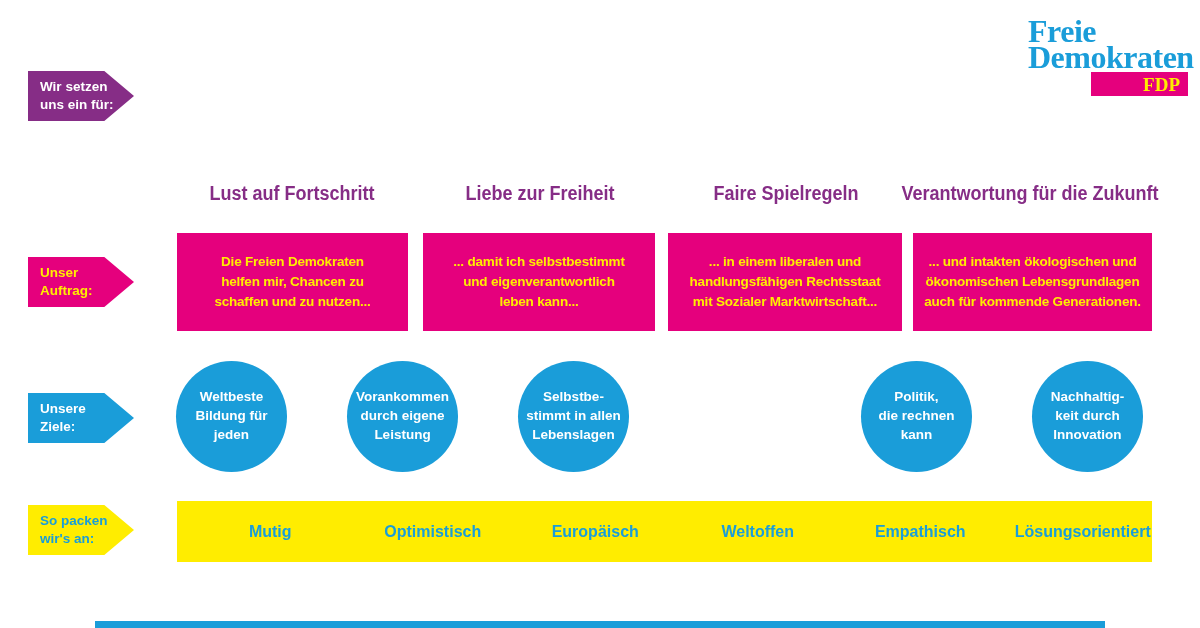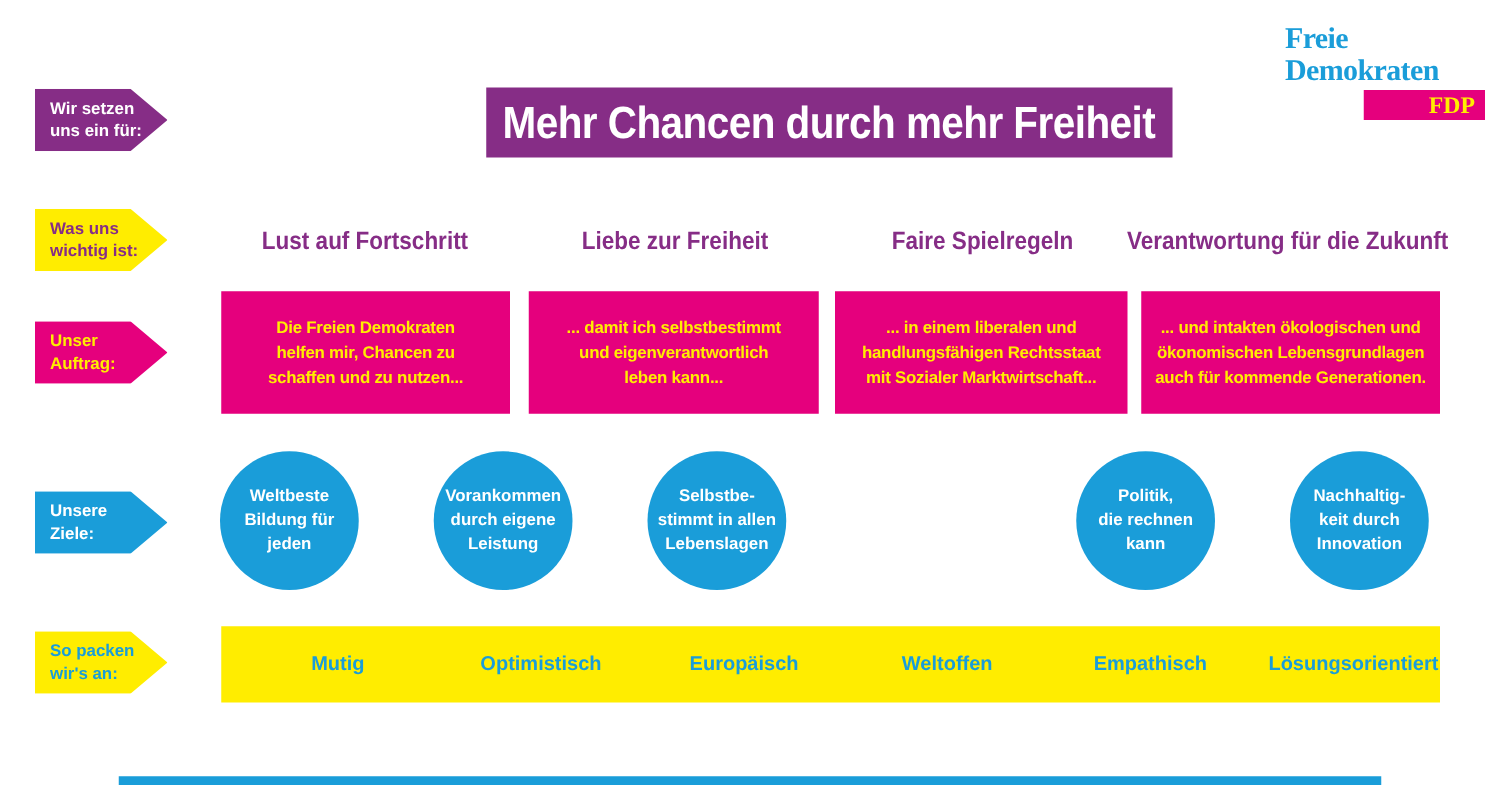--- a/index.html
+++ b/index.html
@@ -18,7 +18,7 @@
   .logo-name{
     font-family:"Liberation Serif","DejaVu Serif",serif;
     font-weight:bold;color:var(--blue);
-    font-size:24px;line-height:26px;white-space:pre-line;letter-spacing:-0.5px;
+    font-size:32px;line-height:26px;white-space:pre-line;letter-spacing:-0.5px;
   }
   .logo-abbr-box{
     position:absolute;left:1091px;top:72px;width:97px;height:24px;

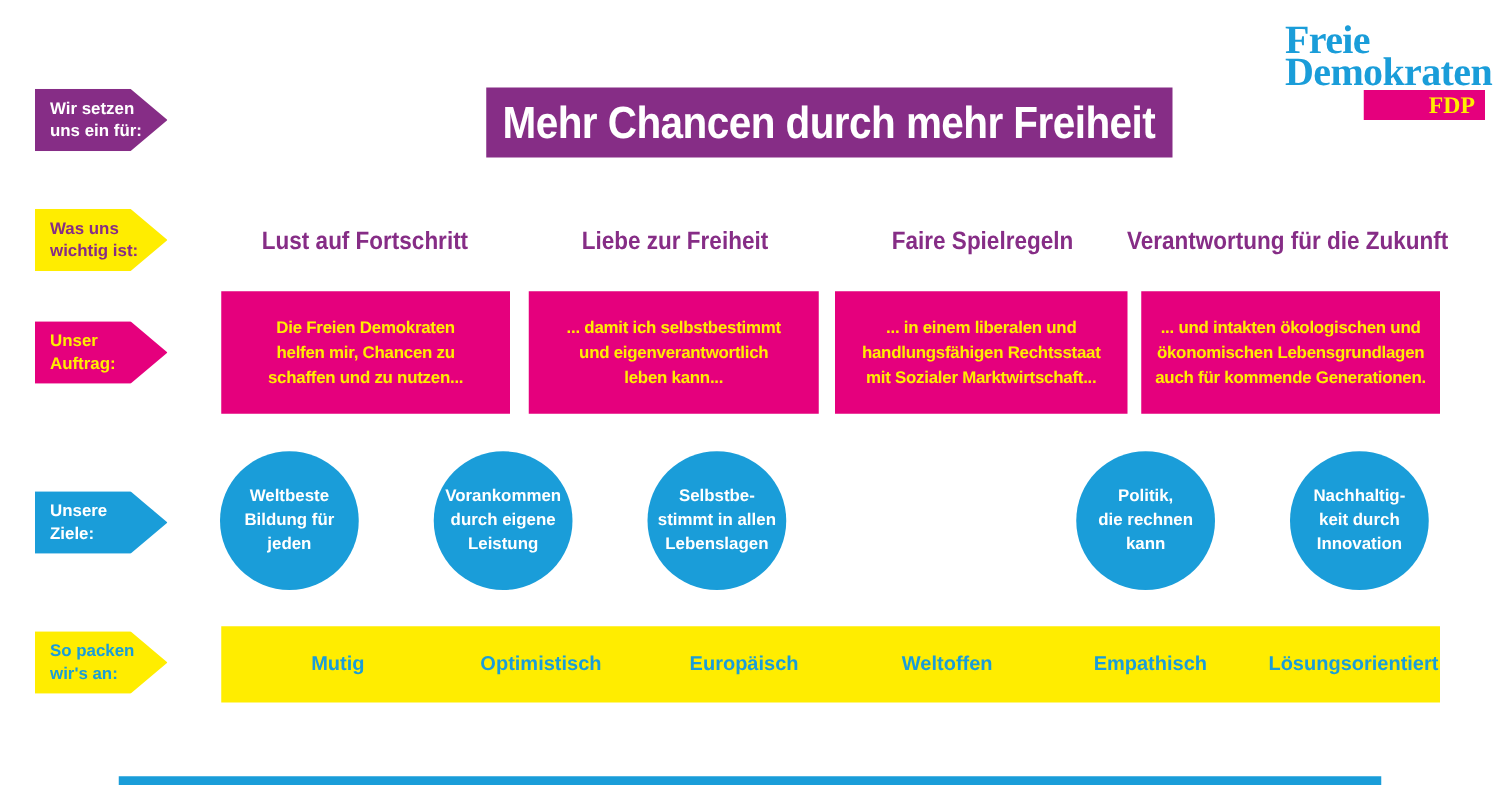--- a/index.html
+++ b/index.html
@@ -101,9 +101,6 @@
     <span class="logo-abbr">FDP</span>
   </div>
 
-  <div class="banner">
-    <span>Mehr Chancen durch mehr Freiheit</span>
-  </div>
 
   <div class="tag tag-commitment">Wir setzen
 uns ein für:</div>

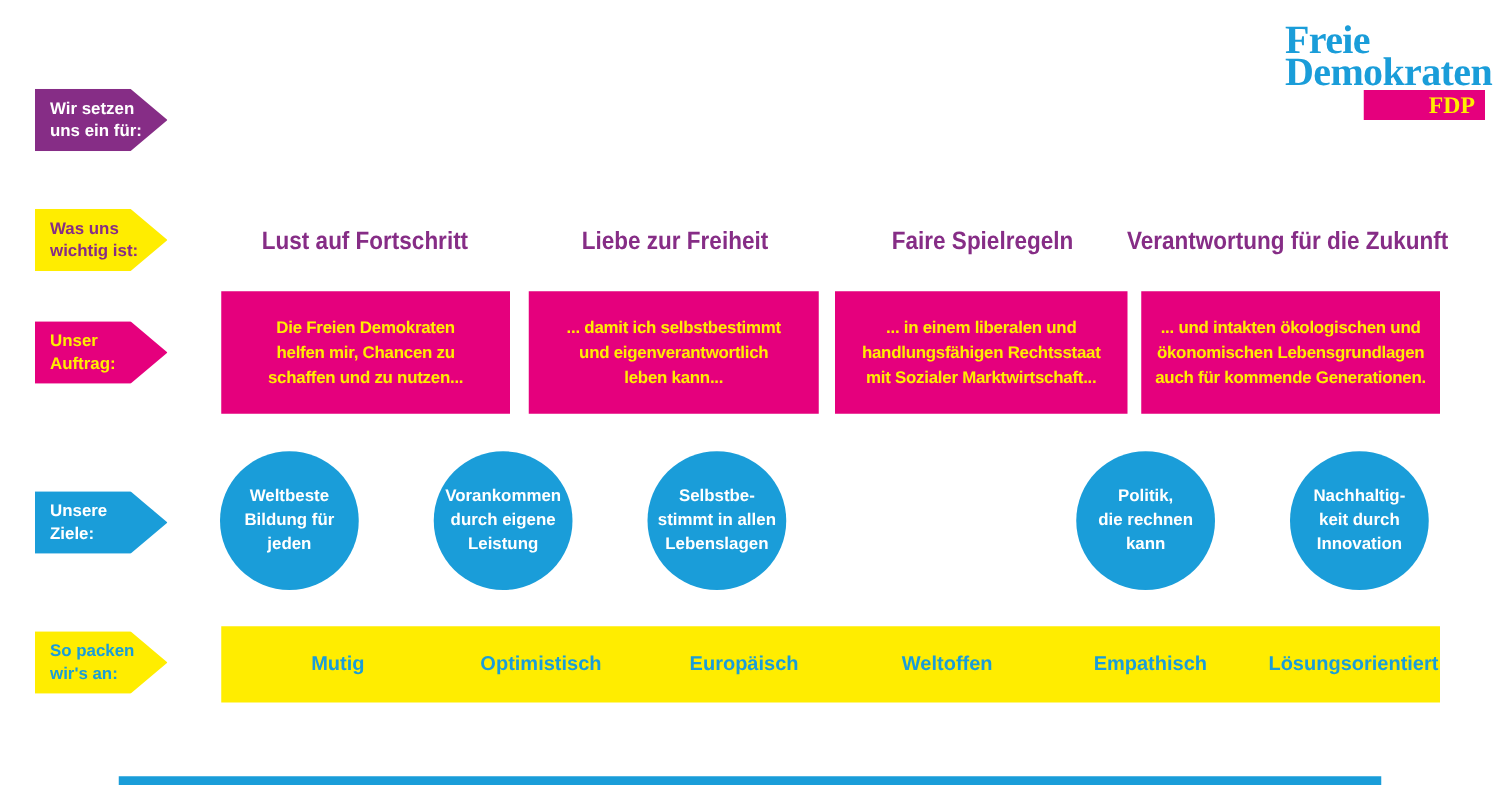--- a/index.html
+++ b/index.html
@@ -104,8 +104,6 @@
 
   <div class="tag tag-commitment">Wir setzen
 uns ein für:</div>
-  <div class="tag tag-values">Was uns
-wichtig ist:</div>
   <div class="tag tag-goals">Unsere
 Ziele:</div>
   <div class="tag tag-mission">Unser

